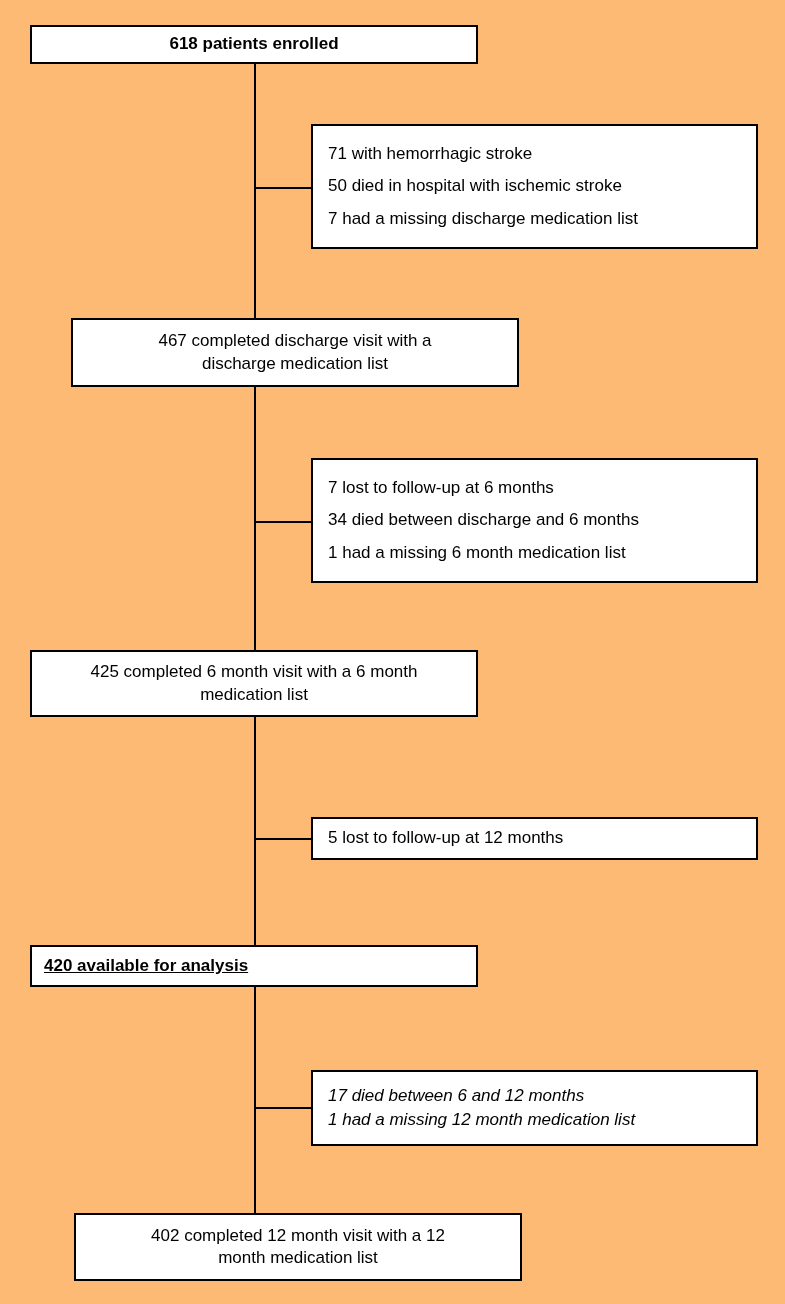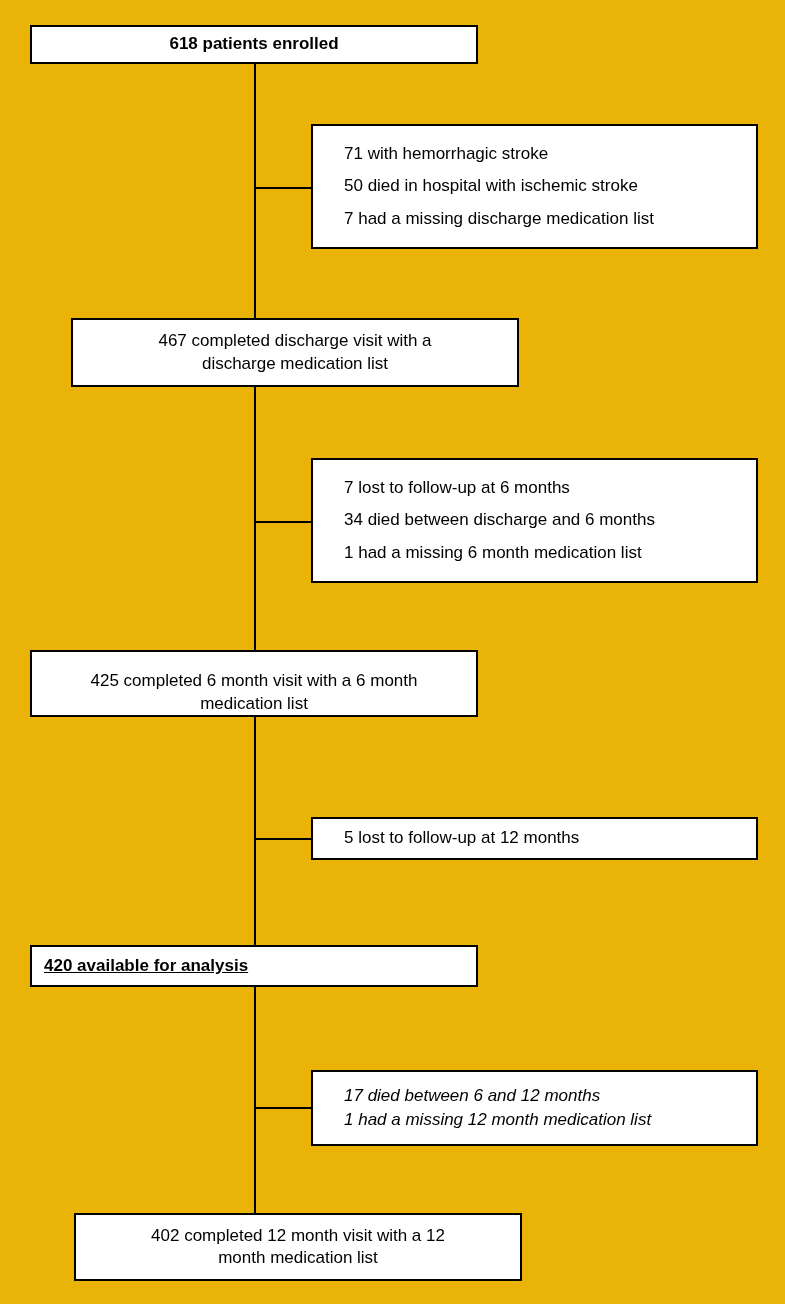--- a/index.html
+++ b/index.html
@@ -15,7 +15,7 @@
     position: relative;
     width: 785px;
     height: 1304px;
-    background: #eab308;
+    background: #fdba74;
     overflow: hidden;
   }
   .node {

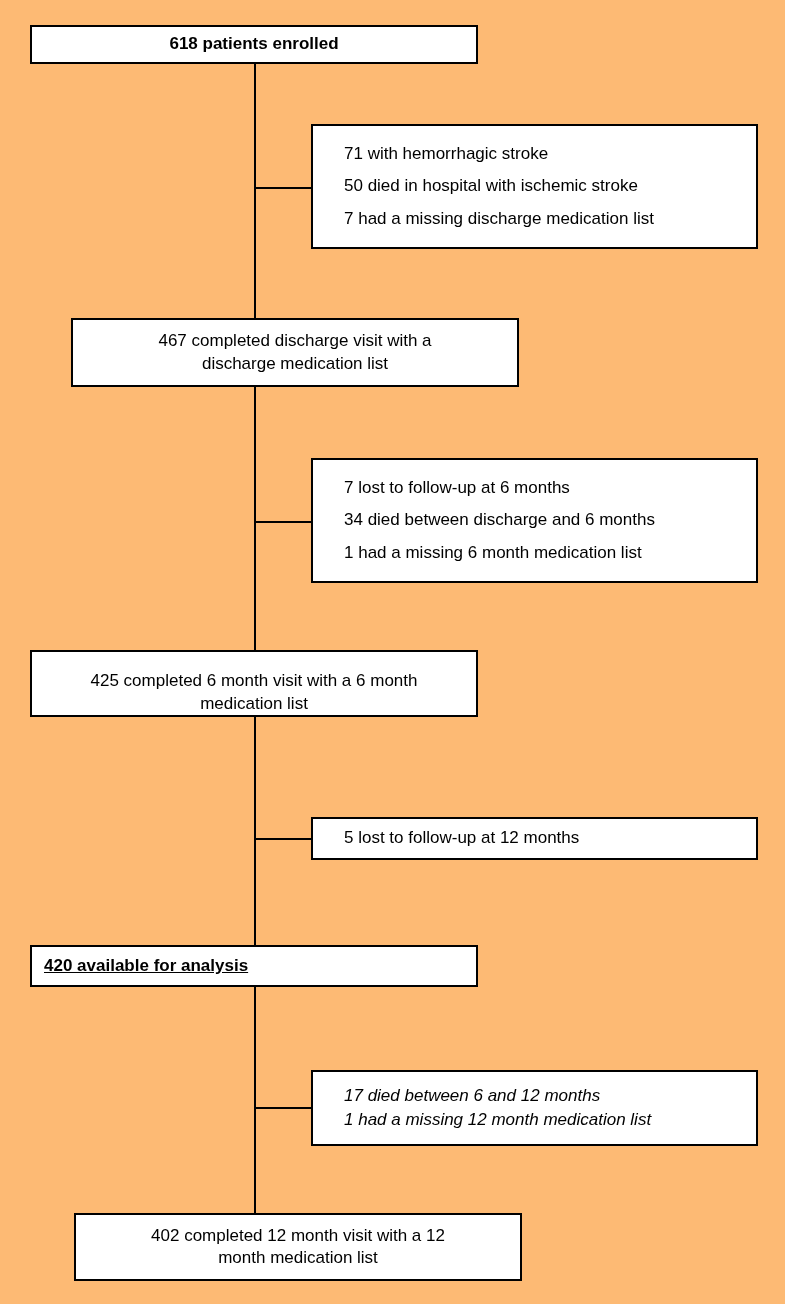--- a/index.html
+++ b/index.html
@@ -52,7 +52,7 @@
   }
   
   .node.side {
-    padding-left: 31px;
+    padding-left: 15px;
   }
   .node.side .line {
     text-align: left;

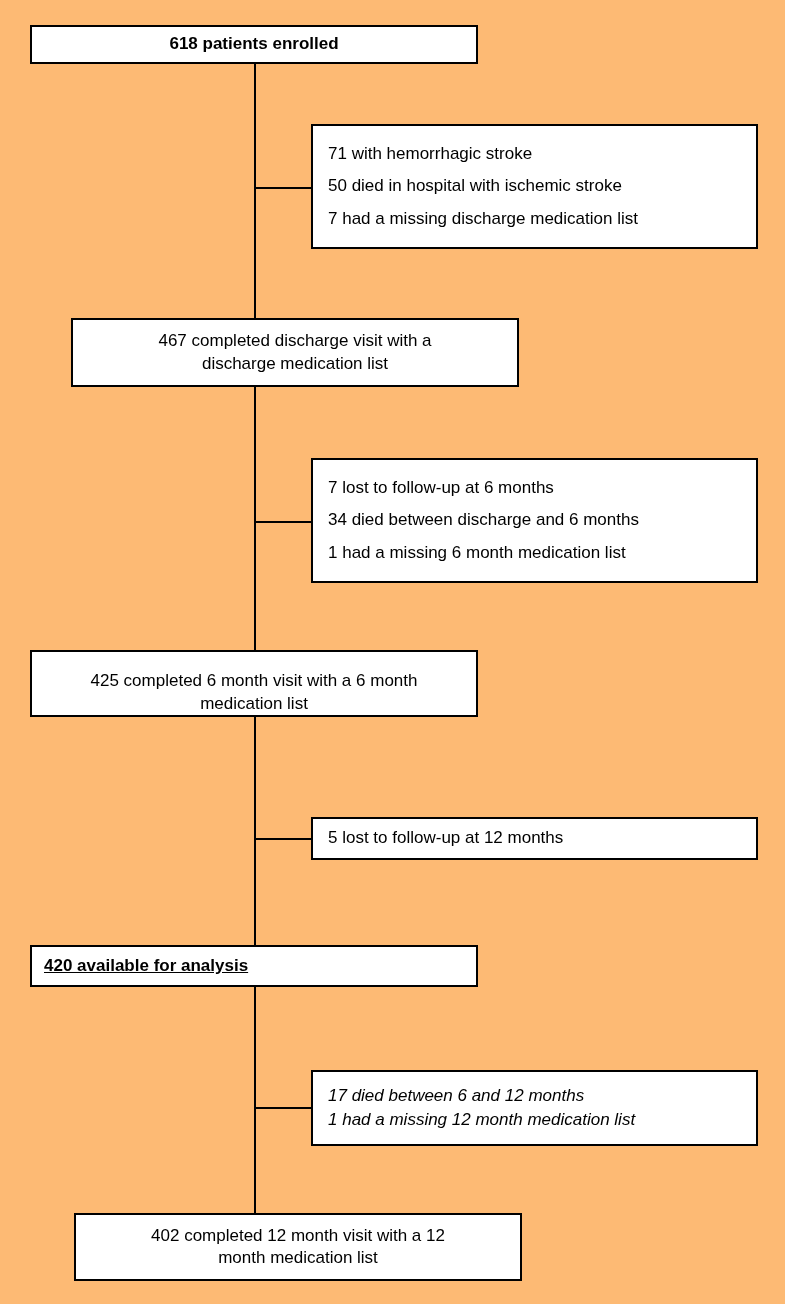--- a/index.html
+++ b/index.html
@@ -115,7 +115,7 @@
     <div class="line">1 had a missing 6 month medication list</div>
   </div>
 
-  <div class="node main" style="left:30px; top:650px; width:448px; height:67px;justify-content:flex-end;">
+  <div class="node main" style="left:30px; top:650px; width:448px; height:67px;">
     <div class="line">425 completed 6 month visit with a 6 month</div>
     <div class="line">medication list</div>
   </div>

